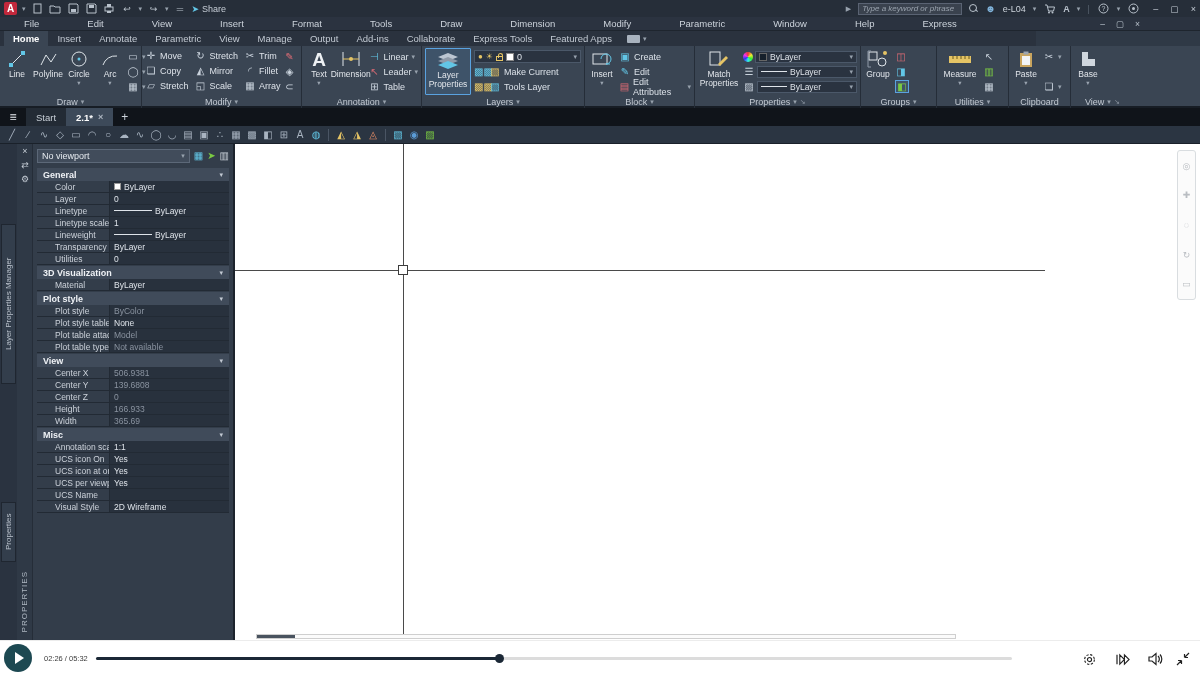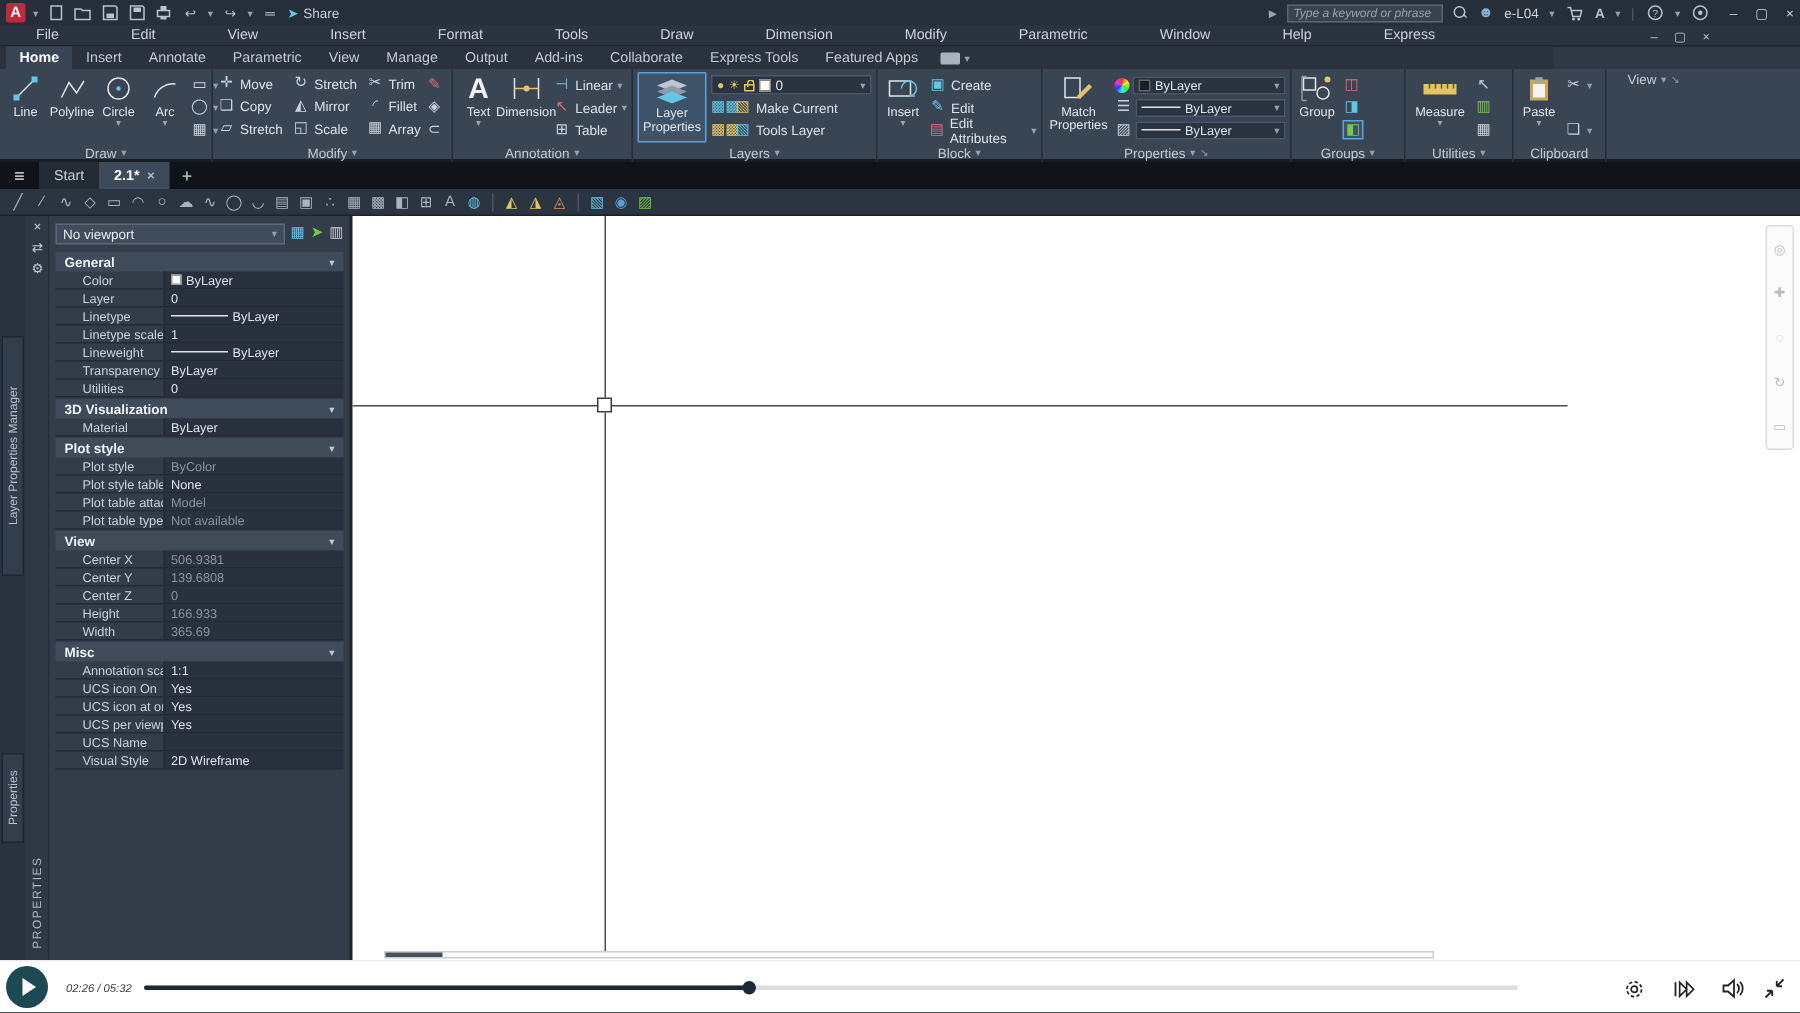--- a/index.html
+++ b/index.html
@@ -603,6 +603,17 @@
     </div>
 
     <div class="panel" style="flex:1;border-right:none;">
+      <div class="pcontent">
+        <div class="bigbtn">
+          <span class="bicon">
+              <svg width="20" height="18">
+                <path d="M4 2 h6 v7 h7 v7 H4 z" fill="#cfd6de"></path>
+              </svg>
+            </span>
+          <span class="blbl">Base</span>
+          <span class="bdrop">▾</span>
+        </div>
+      </div>
       <div class="plabel" style="justify-content:flex-start;padding-left:14px;">
           <span>View</span>
           <span class="tb-caret">▾</span>

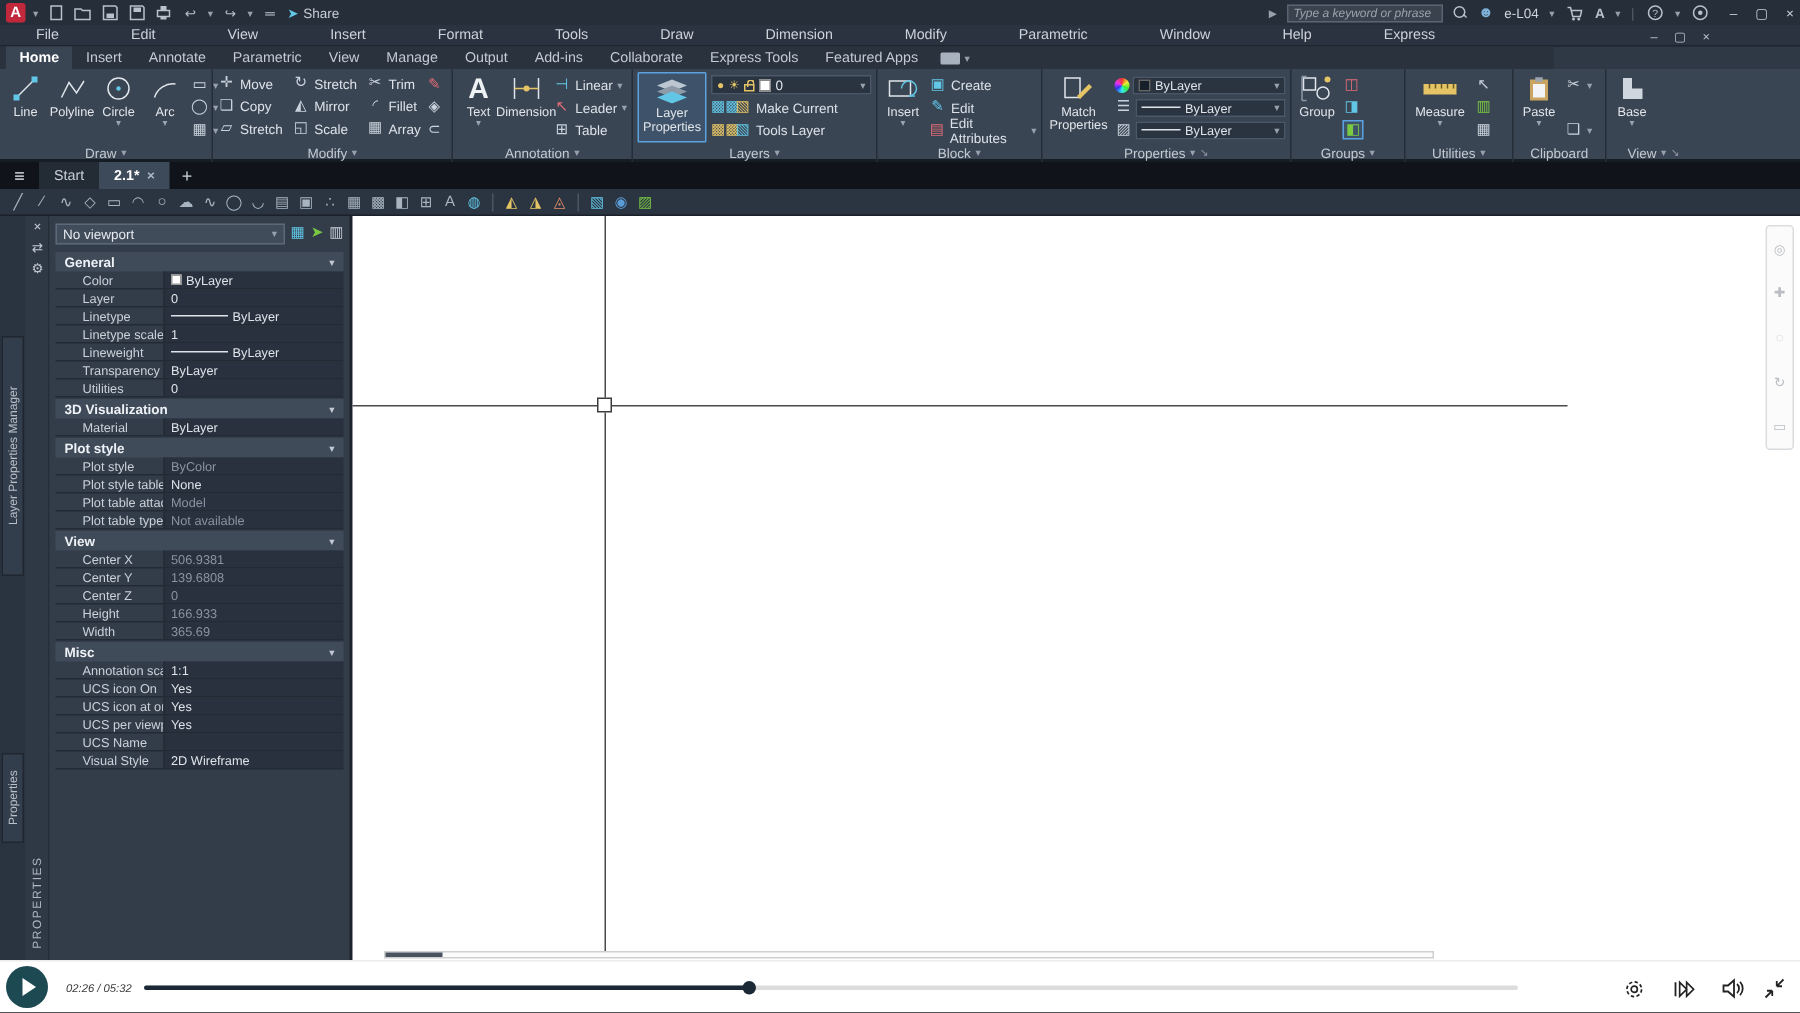--- a/index.html
+++ b/index.html
@@ -105,7 +105,7 @@
   .cthumb{position:absolute;left:0;top:0;width:38px;height:3px;background:#49535f;}
 
   
-  .player{position:absolute;left:0;top:640px;width:1200px;height:35px;background:#ffffff;border-top:1px solid #ececec;font-style:italic;}
+  .player{position:absolute;left:0;top:640px;width:1200px;height:35px;background:#ffffff;border-top:1px solid #ececec;}
   .playbtn{position:absolute;left:4px;top:3px;width:28px;height:28px;border-radius:50%;background:#1d4952;display:flex;align-items:center;justify-content:center;}
   .playtri{width:0;height:0;border-left:9px solid #fff;border-top:6px solid transparent;border-bottom:6px solid transparent;margin-left:2px;}
   .ptime{position:absolute;left:44px;top:13px;font-size:7.5px;color:#3a3a3a;}

